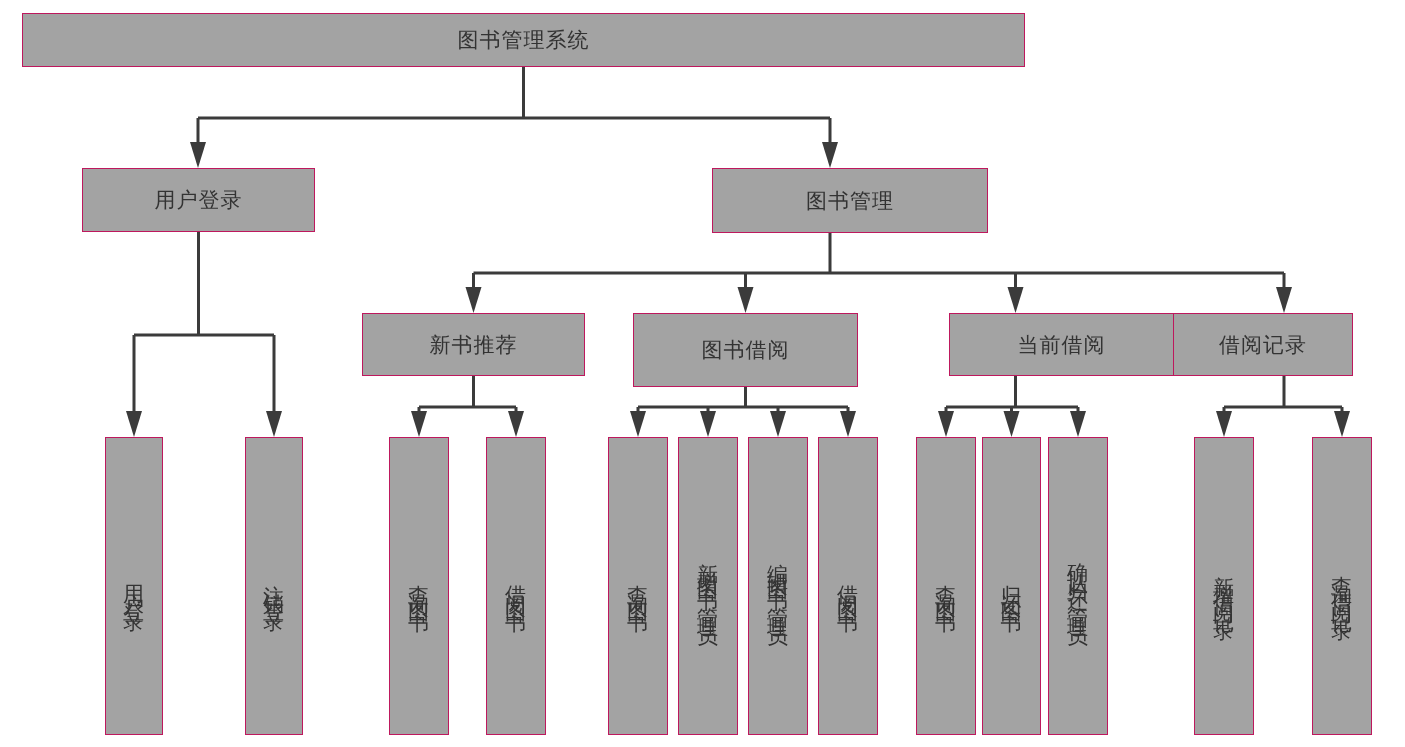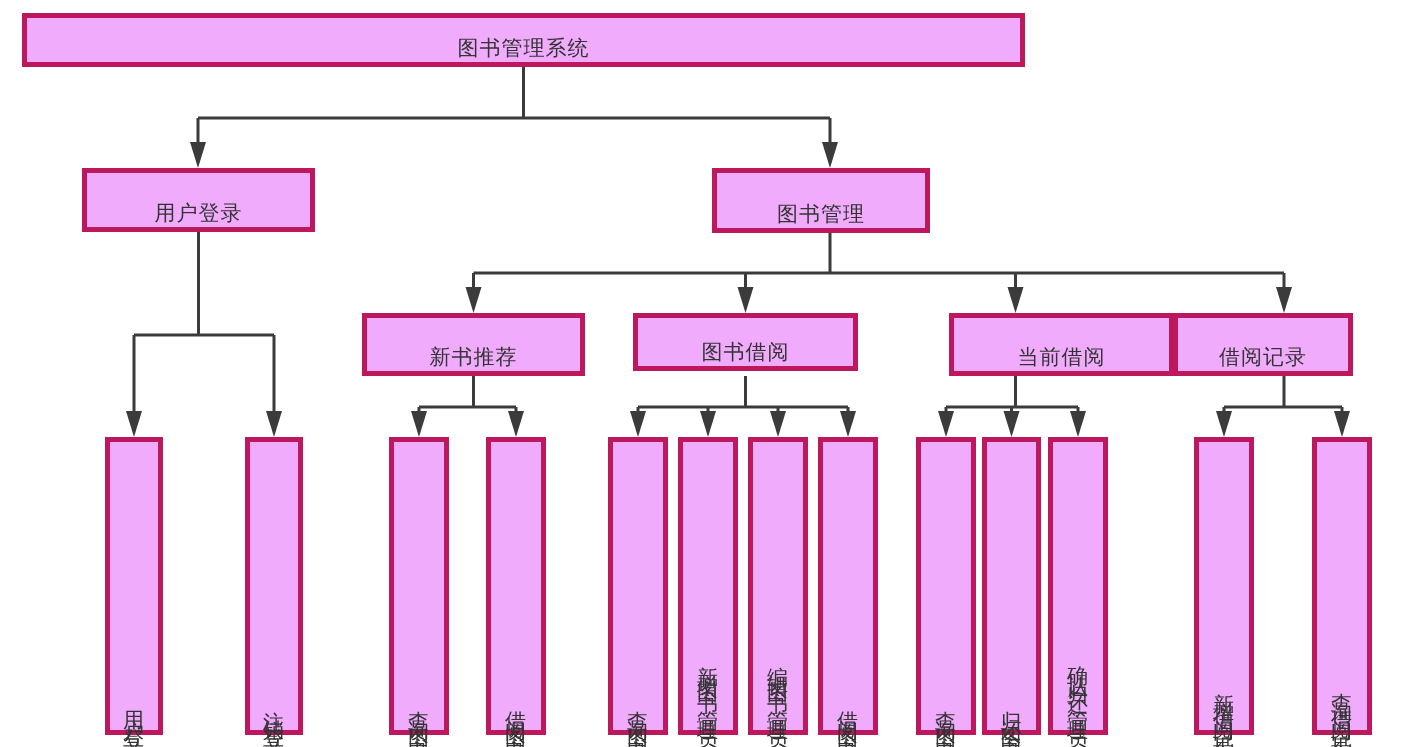--- a/index.html
+++ b/index.html
@@ -14,10 +14,10 @@
   .wires{position:absolute;left:0;top:0;width:1405px;height:747px;z-index:1;}
   .node{
     position:absolute;
-    background:#f0abfc;
-    border:5px solid #be185d;
+    background:#a3a3a3;
+    border:1px solid #be185d;
     box-sizing:border-box;
-    display:flex;align-items:flex-end;justify-content:center;
+    display:flex;align-items:center;justify-content:center;
     z-index:2;
   }
   .node .lbl{

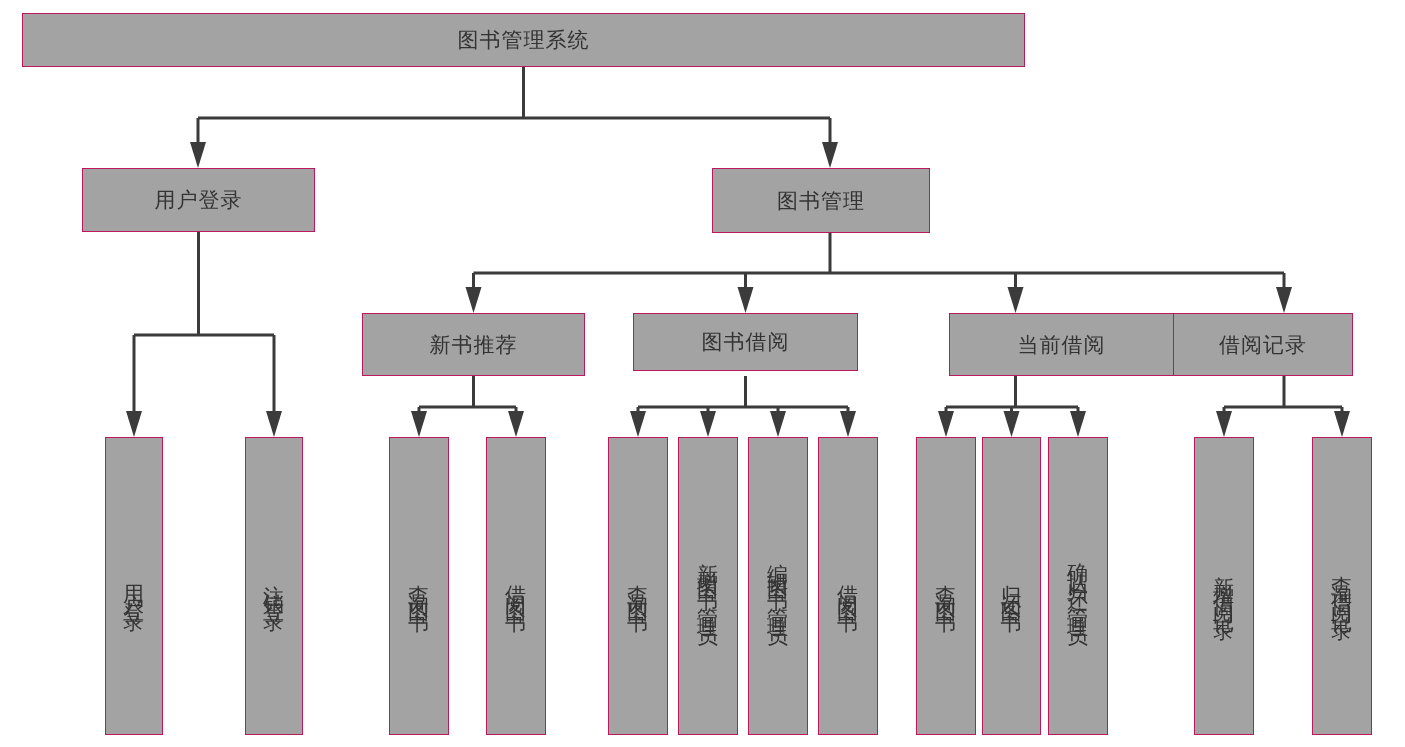--- a/index.html
+++ b/index.html
@@ -89,7 +89,7 @@
   <div class="node" style="left:82px;top:168px;width:233px;height:64px;">
     <span class="lbl">用户登录</span>
   </div>
-  <div class="node" style="left:712px;top:168px;width:218px;height:65px;">
+  <div class="node" style="left:712px;top:168px;width:276px;height:65px;">
     <span class="lbl">图书管理</span>
   </div>
 

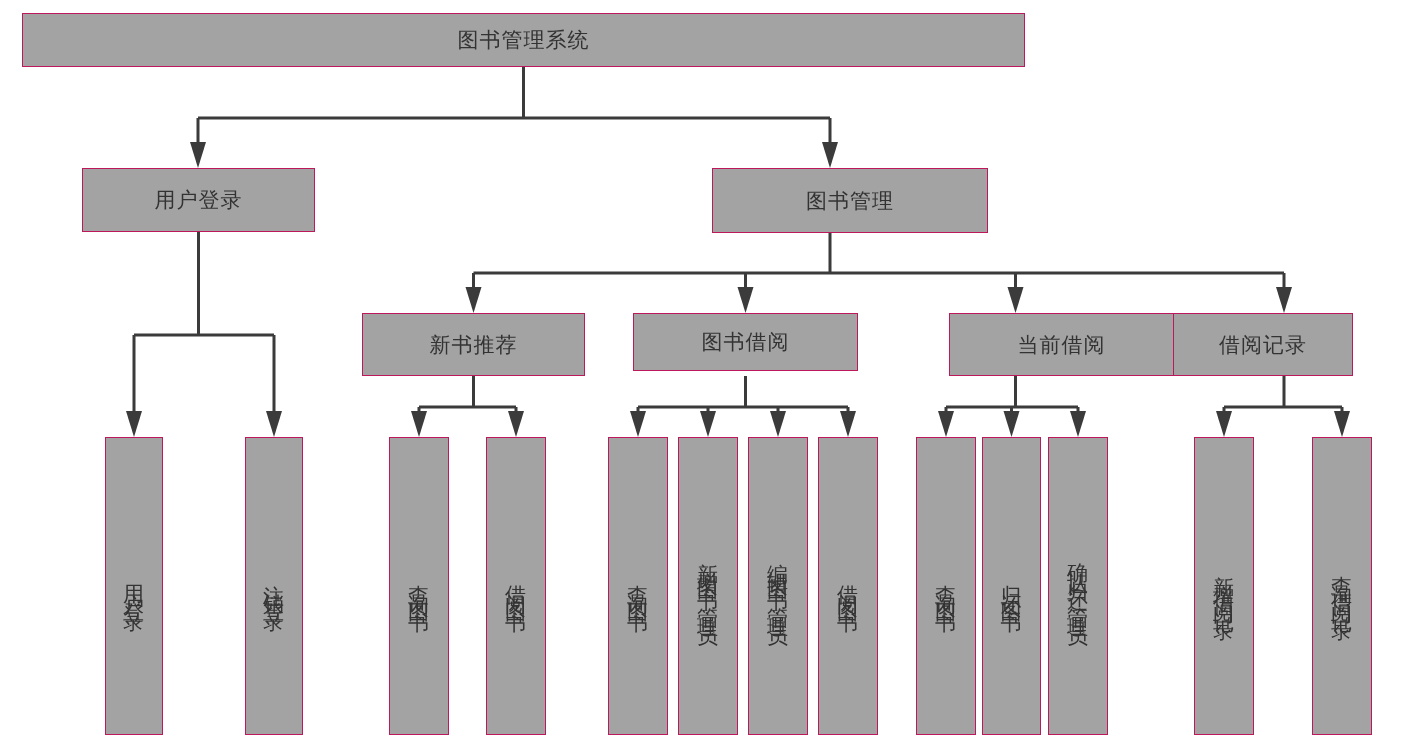--- a/index.html
+++ b/index.html
@@ -96,7 +96,7 @@
   <div class="node" style="left:362px;top:313px;width:223px;height:63px;">
     <span class="lbl">新书推荐</span>
   </div>
-  <div class="node" style="left:633px;top:313px;width:225px;height:58px;">
+  <div class="node" style="left:633px;top:313px;width:225px;height:74px;">
     <span class="lbl">图书借阅</span>
   </div>
   <div class="node" style="left:949px;top:313px;width:225px;height:63px;">

